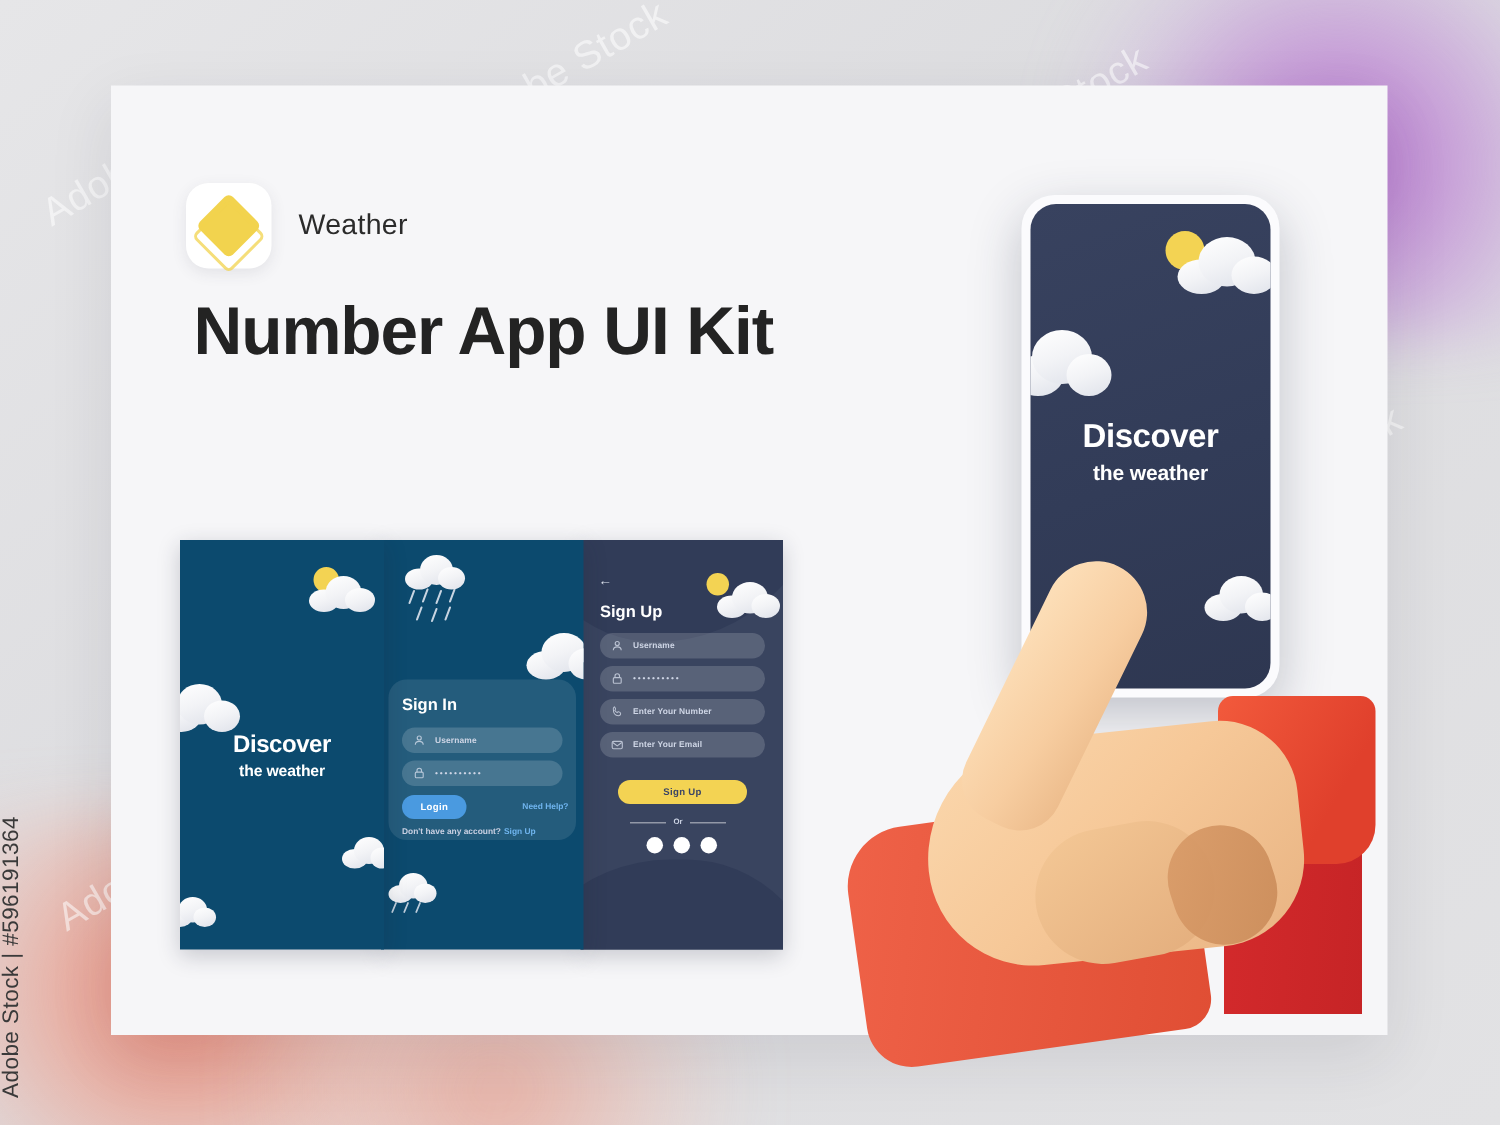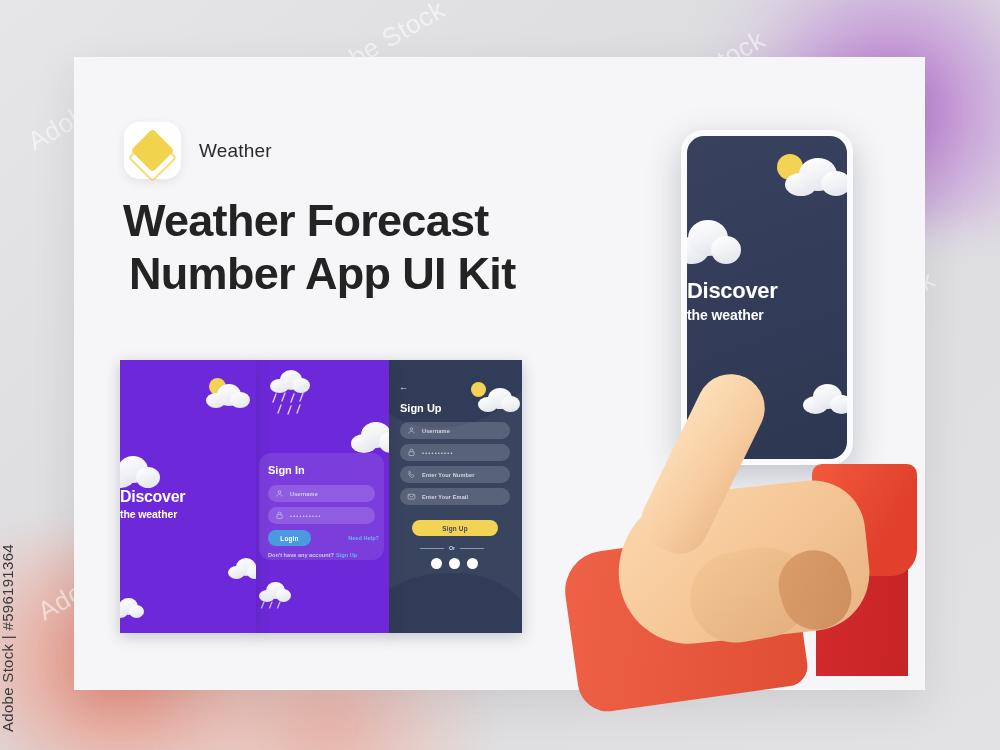--- a/index.html
+++ b/index.html
@@ -142,7 +142,6 @@
   </div>
 
   <div class="headline">
-    <span>Weather Forecast</span>
     <span class="l2">Number App UI Kit</span>
   </div>
 

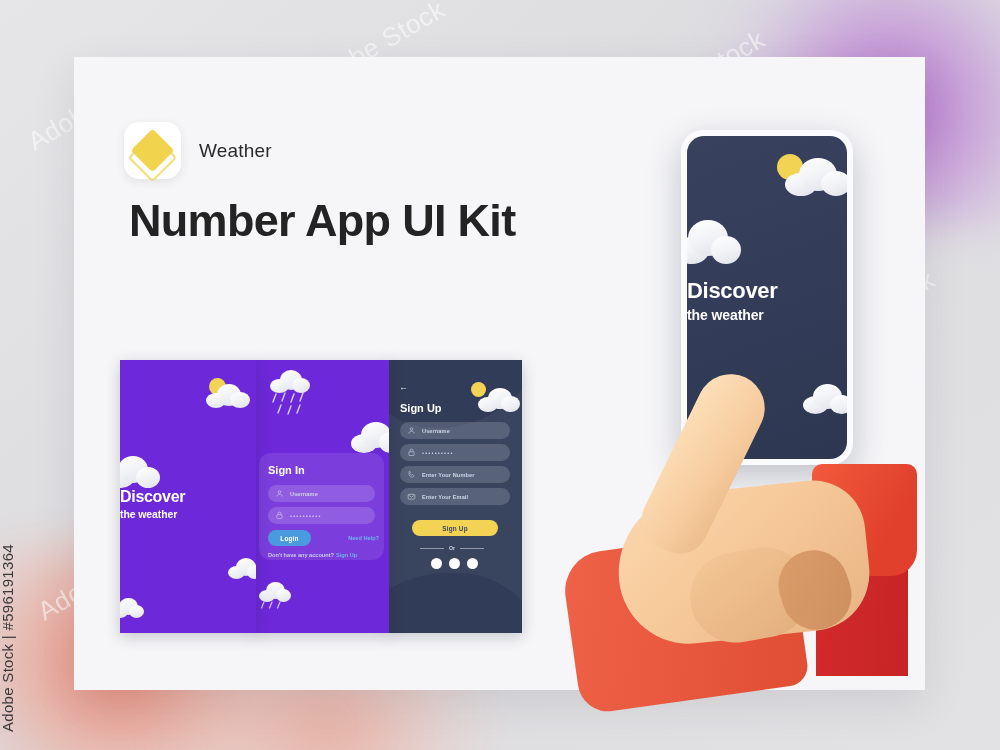--- a/index.html
+++ b/index.html
@@ -58,7 +58,7 @@
   .sun{position:absolute;border-radius:50%;background:#f3d353;}
 
   
-  .splash{position:absolute;left:0;right:0;color:#fff;}
+  .splash{position:absolute;left:0;right:0;text-align:center;color:#fff;}
   .splash .t1{font-size:16px;font-weight:700;letter-spacing:-.3px;}
   .splash .t2{font-size:10.5px;font-weight:700;margin-top:2px;letter-spacing:-.1px;}
 

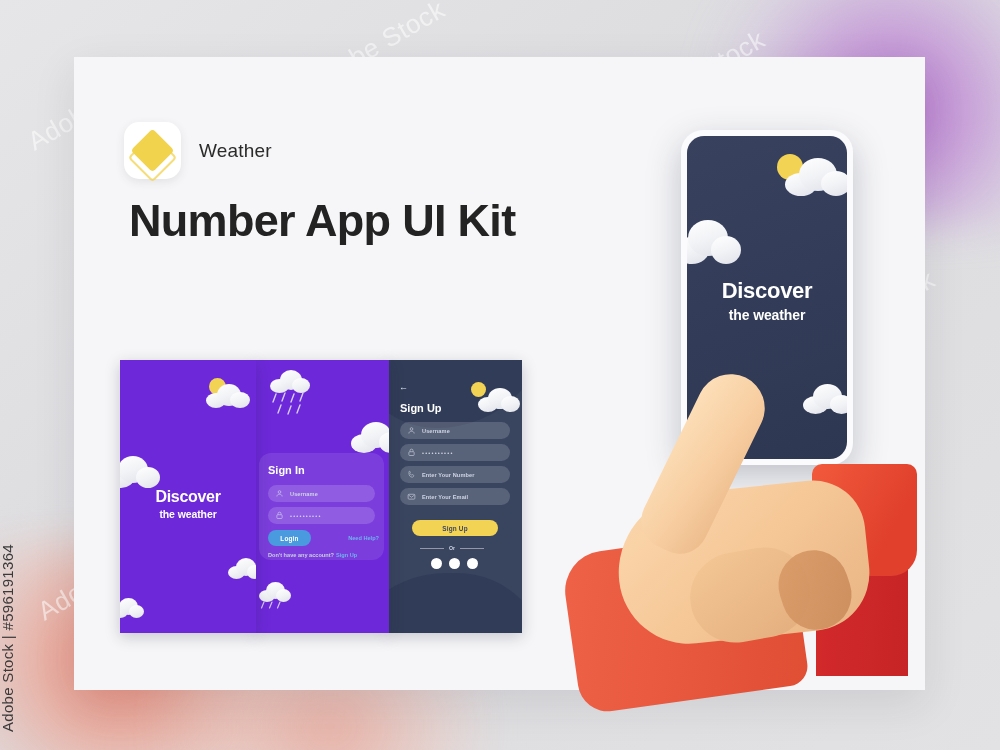--- a/index.html
+++ b/index.html
@@ -48,7 +48,7 @@
 
   
   .strip{position:absolute;left:46px;top:303px;width:427px;height:273px;display:flex;}
-  .mk{position:relative;height:273px;background:#6d28d9;overflow:hidden;flex-shrink:0;
+  .mk{position:relative;height:273px;background:#0c4a6e;overflow:hidden;flex-shrink:0;
       box-shadow:0 4px 14px rgba(30,35,60,.22);}
   .mk1{width:136px;z-index:3;}
   .mk2{width:135px;z-index:2;margin-left:-2px;}

